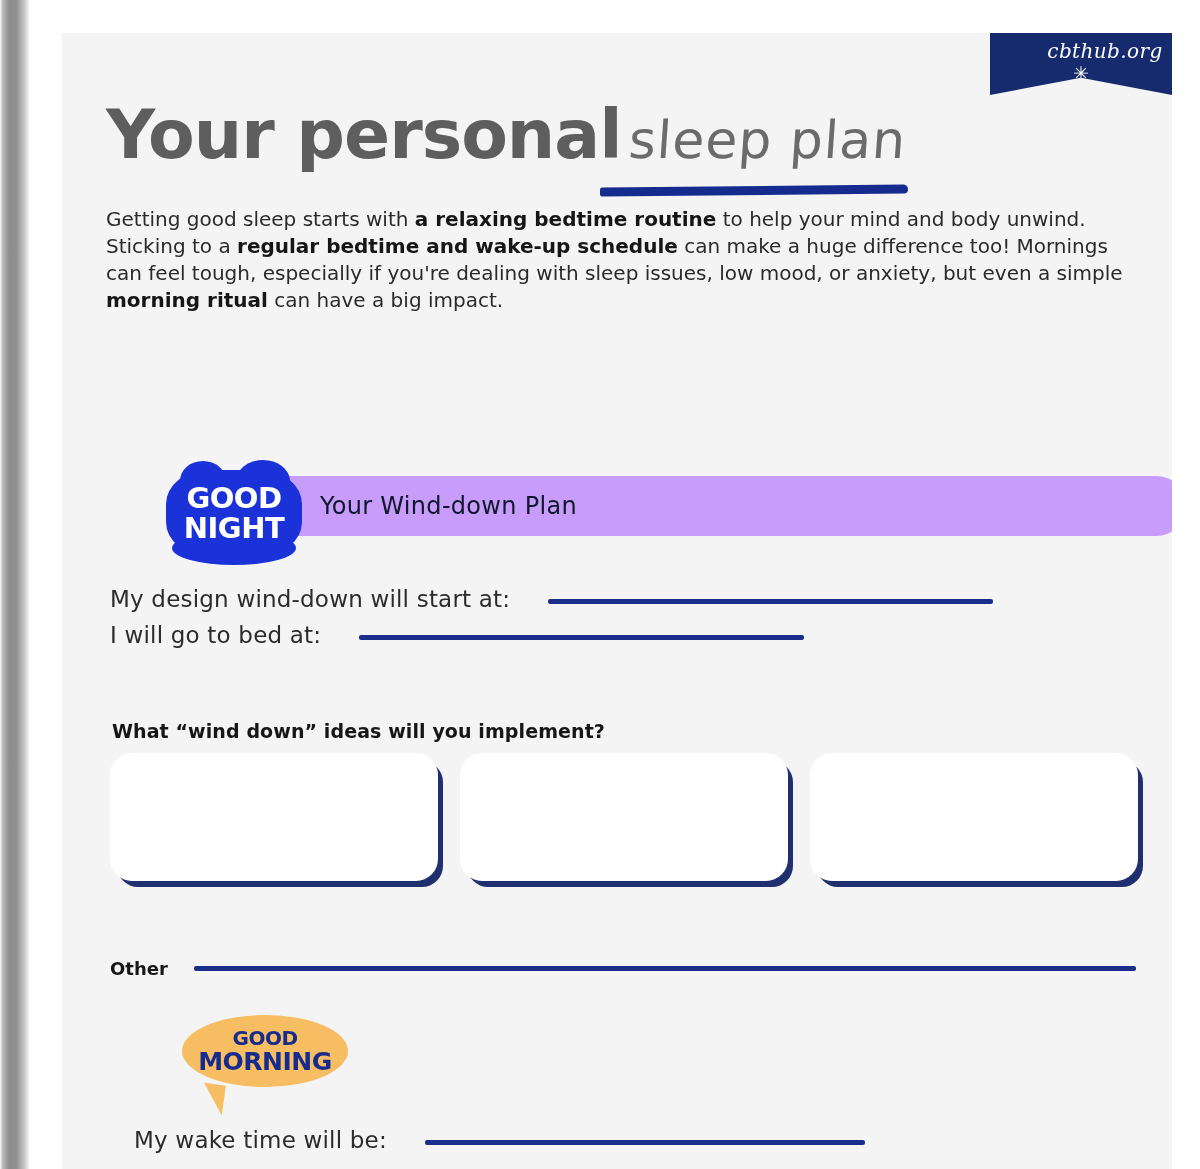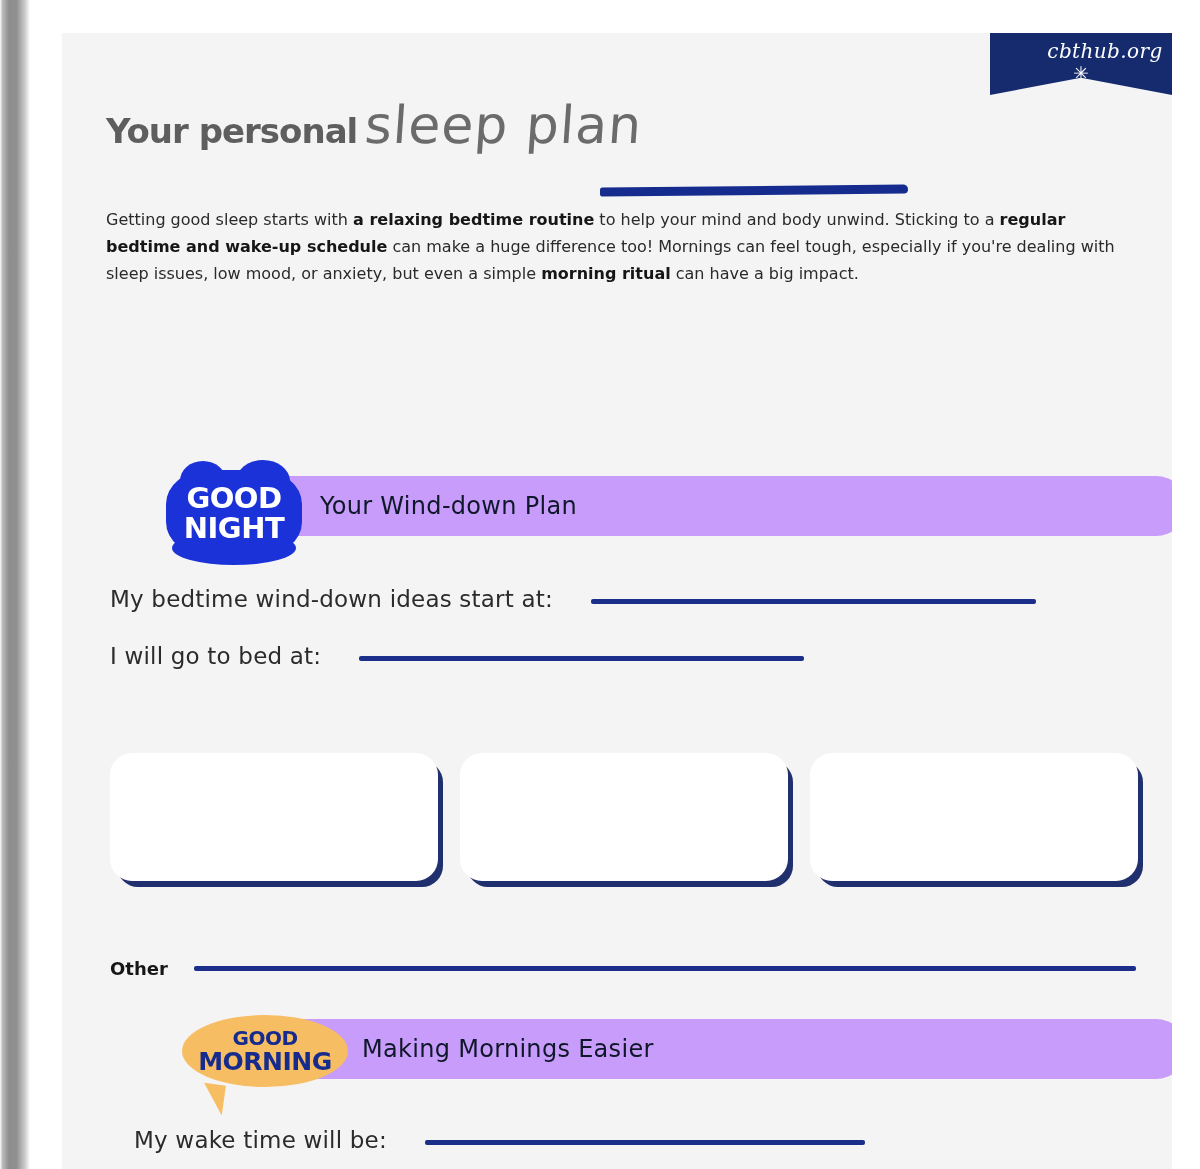--- a/index.html
+++ b/index.html
@@ -76,7 +76,7 @@
   .headline .h-plain {
     font-family: "DejaVu Sans", sans-serif;
     font-weight: bold;
-    font-size: 34px;
+    font-size: 68px;
     color: #5e5e5e;
     letter-spacing: -1px;
   }

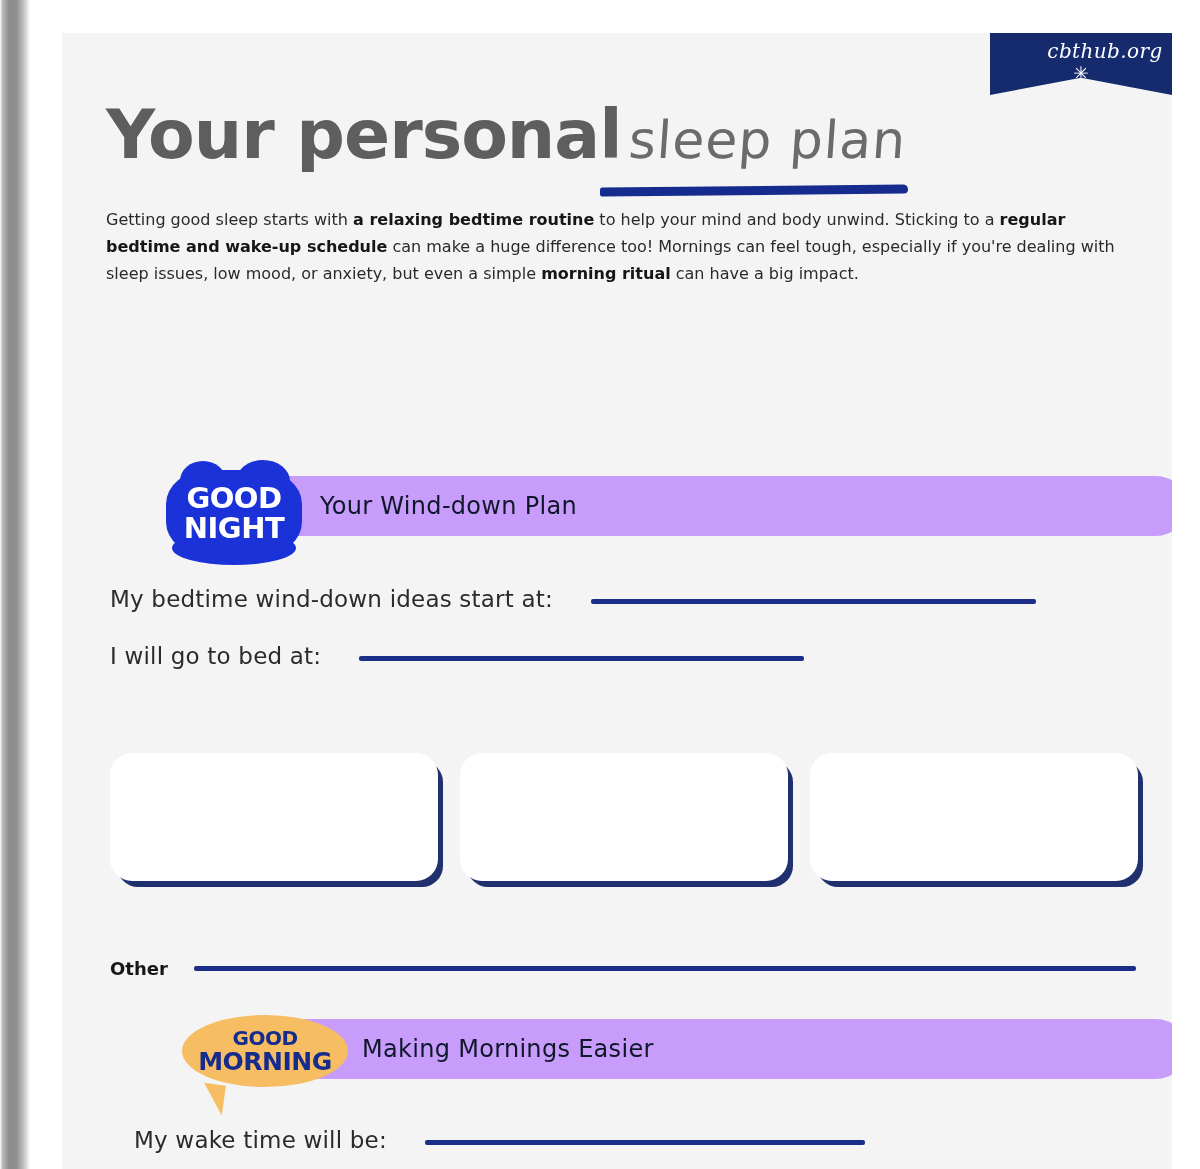--- a/index.html
+++ b/index.html
@@ -108,7 +108,7 @@
     width: 1030px;
     color: #2a2a2a;
     font-family: "DejaVu Sans", sans-serif;
-    font-size: 16px;
+    font-size: 20px;
     line-height: 27px;
   }
   .para-1 { top: 173px; }

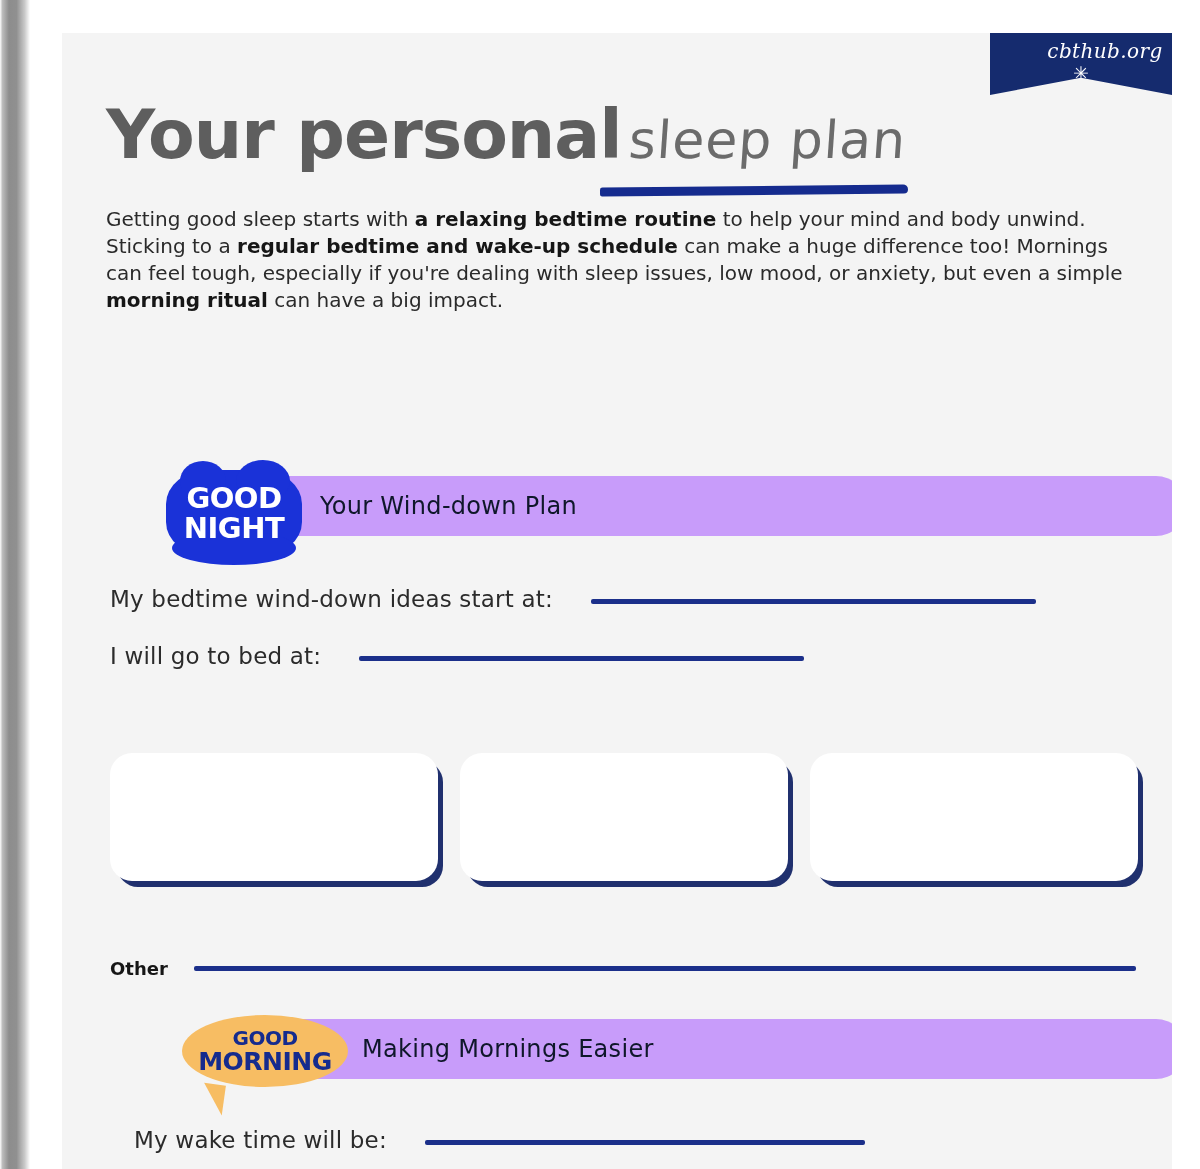--- a/index.html
+++ b/index.html
@@ -344,7 +344,7 @@
   </div>
 
   <div class="prompt-row row-winddown">
-    <span class="p-label">My bedtime wind-down ideas start at:</span>
+    <span class="p-label">My design wind-down will start at:</span>
     <span class="p-rule"></span>
   </div>
 

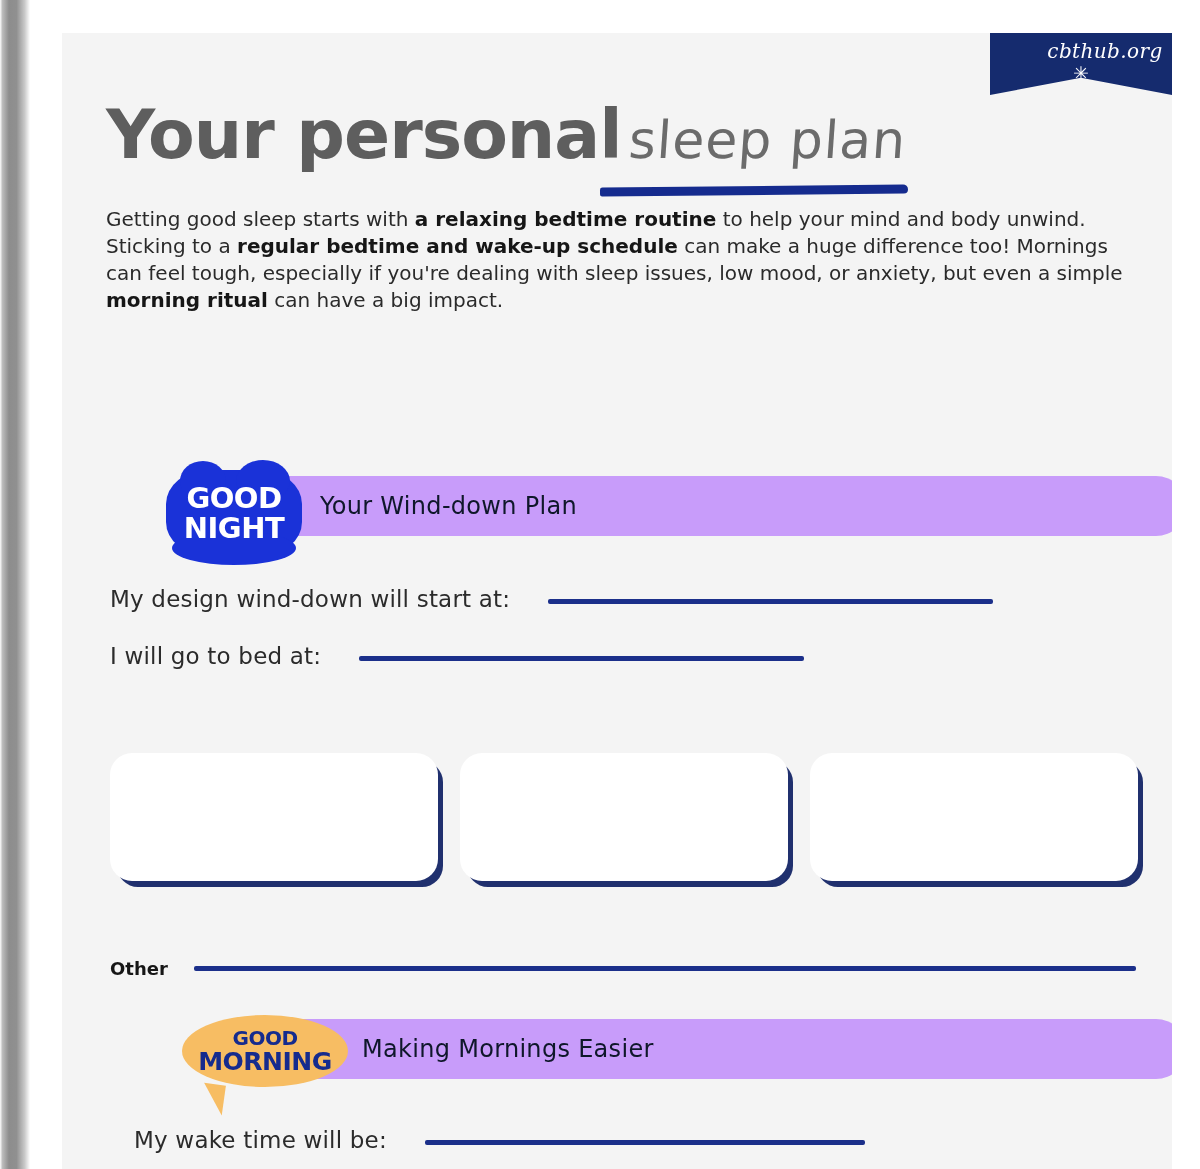--- a/index.html
+++ b/index.html
@@ -255,7 +255,7 @@
   }
   .row-winddown { top: 553px; }
   .row-winddown .p-rule { width: 445px; margin-left: 38px; }
-  .row-bedtime { top: 610px; justify-content: space-between; }
+  .row-bedtime { top: 589px; justify-content: space-between; }
   .row-bedtime .p-rule { width: 445px; margin-left: 38px; }
   .row-waketime { top: 1094px; margin-left: 24px; }
   .row-waketime .p-rule { width: 440px; margin-left: 38px; }

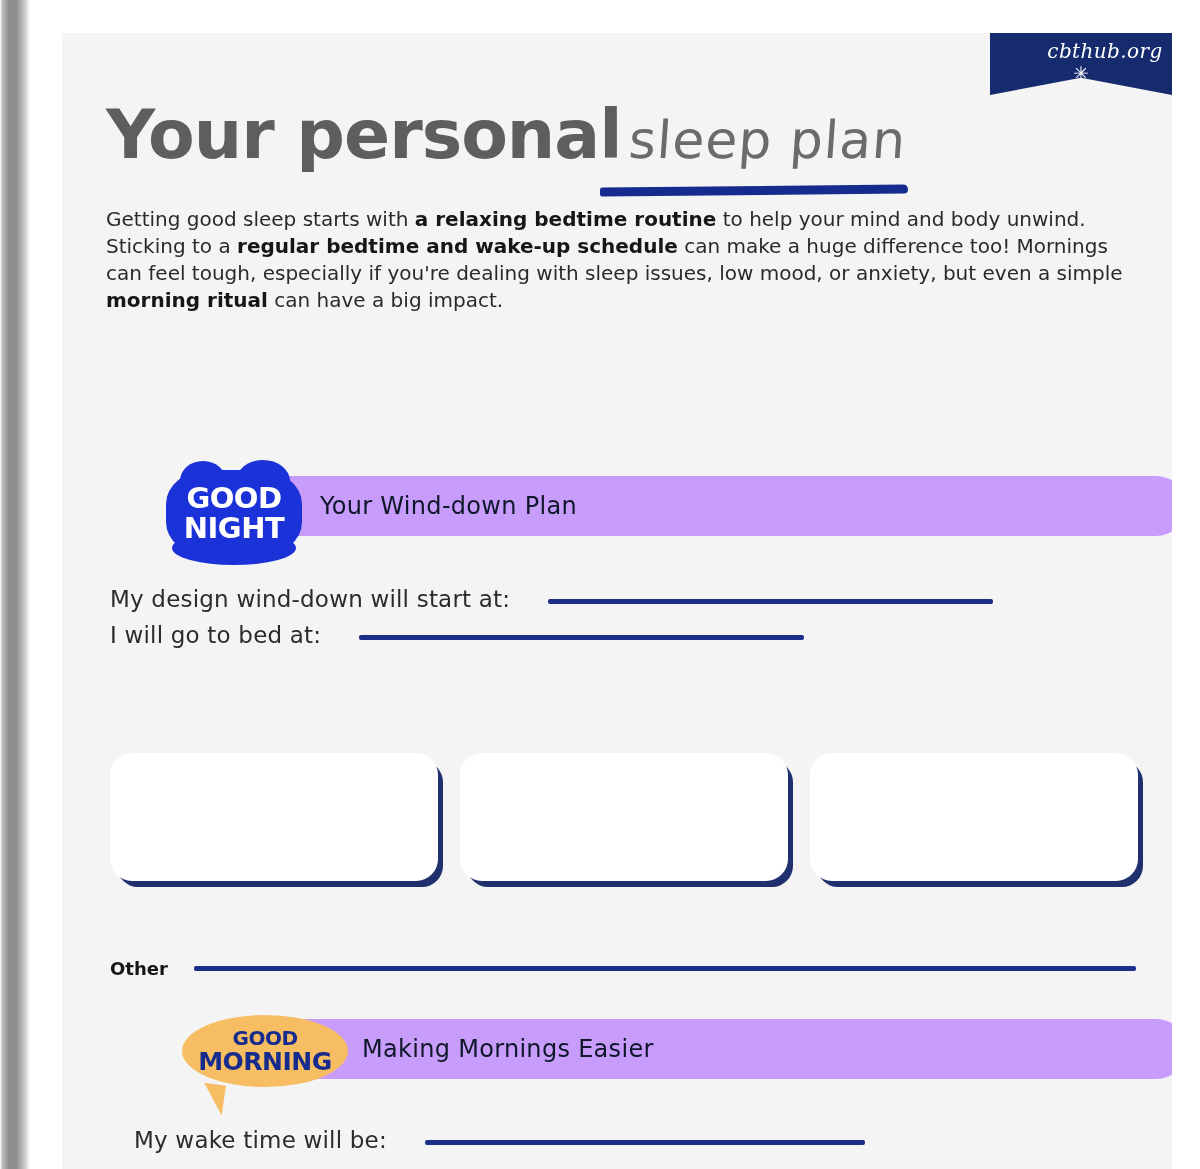--- a/index.html
+++ b/index.html
@@ -353,6 +353,7 @@
     <span class="p-rule"></span>
   </div>
 
+  <div class="question">What “wind down” ideas will you implement?</div>
 
   <div class="idea-boxes">
     <div class="idea-box"></div>

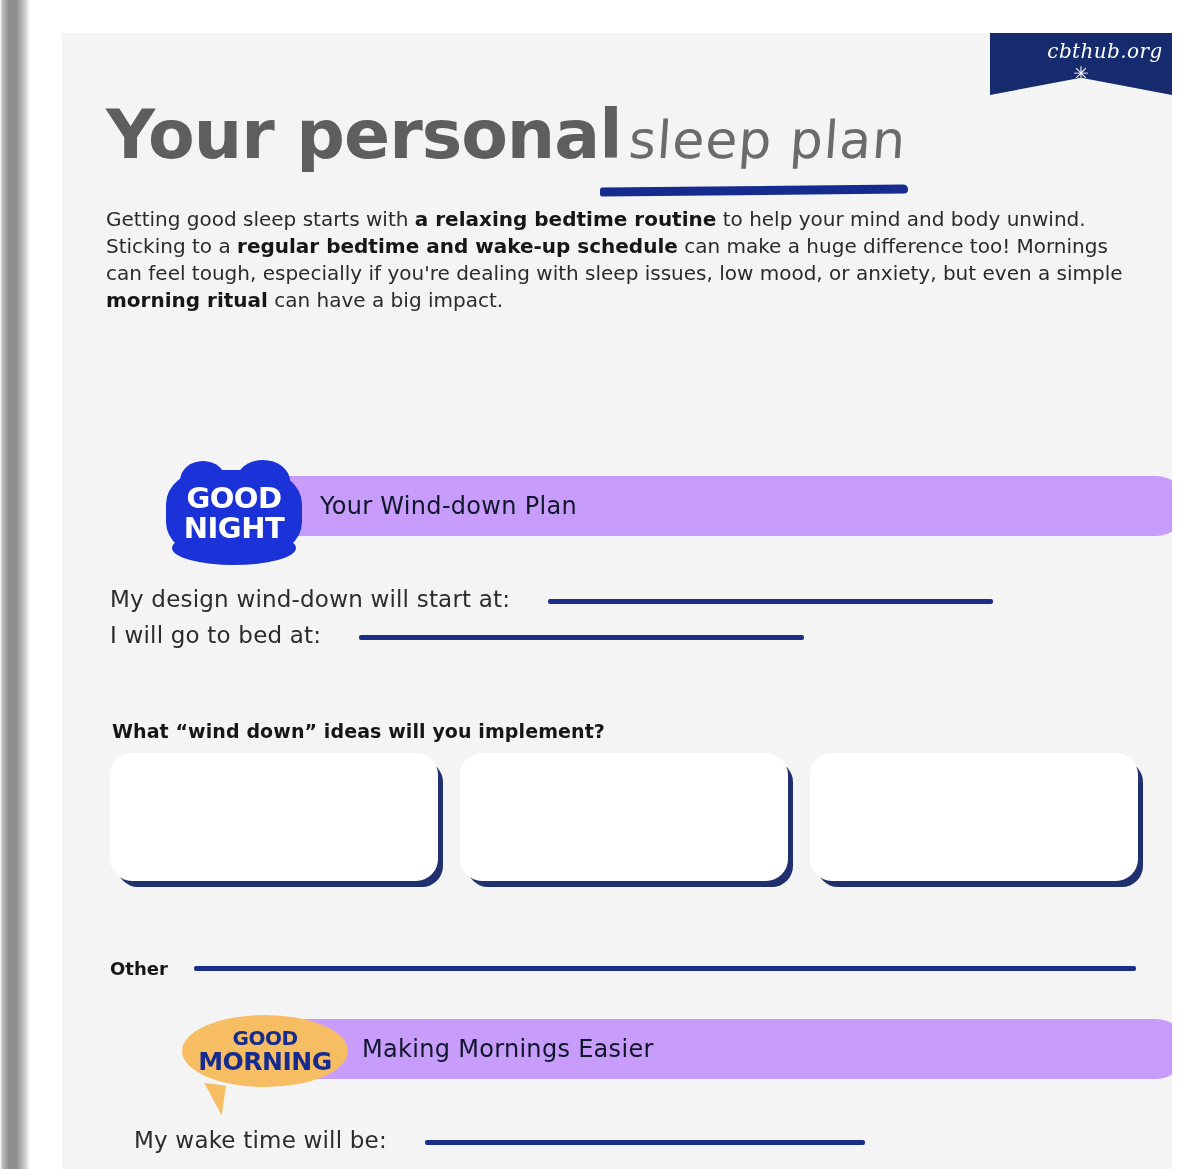--- a/index.html
+++ b/index.html
@@ -366,9 +366,6 @@
     <span class="o-rule"></span>
   </div>
 
-  <div class="section-bar bar-morning">
-    <span class="sb-title">Making Mornings Easier</span>
-  </div>
   <div class="badge-morning">
     <div class="bubble"></div>
     <div class="tail"></div>

